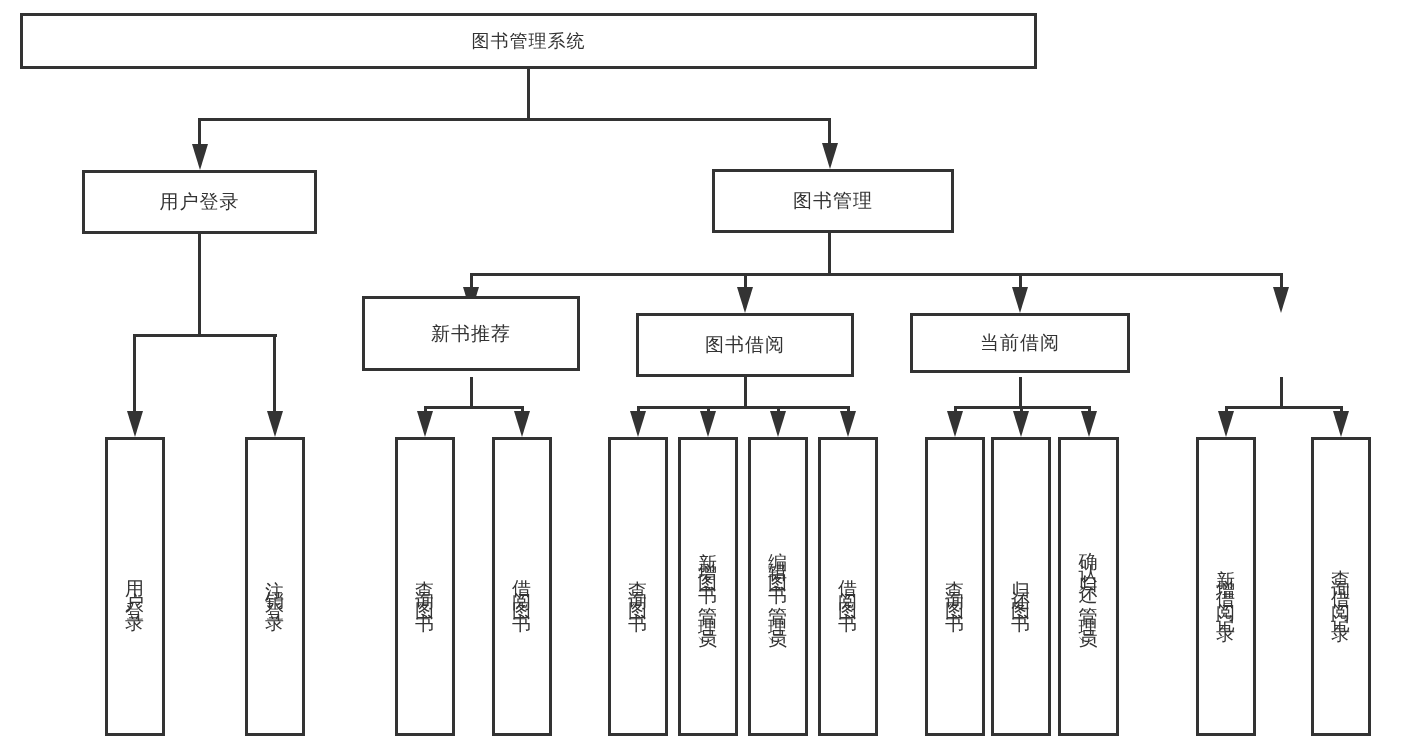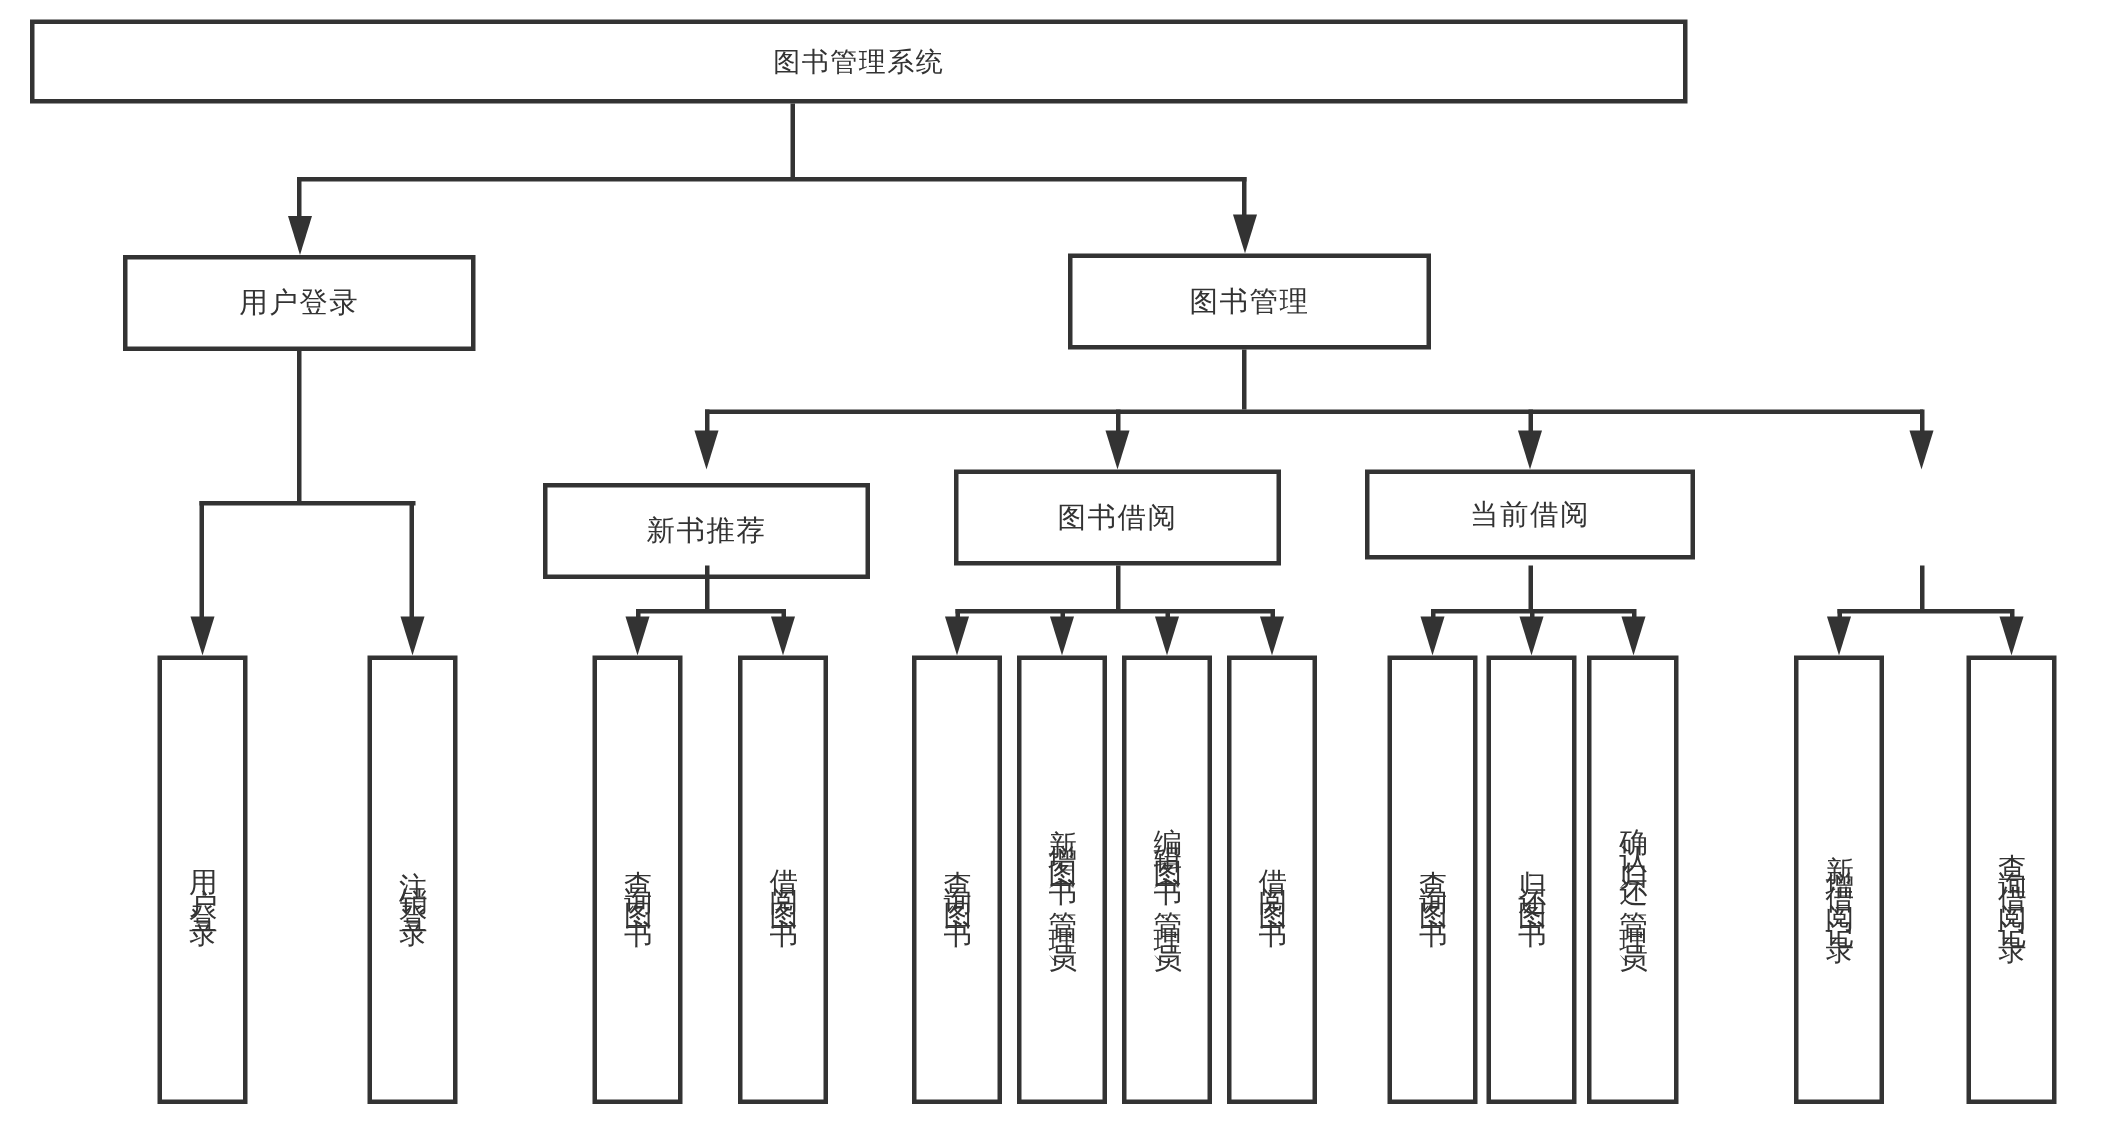--- a/index.html
+++ b/index.html
@@ -35,7 +35,7 @@
 
 <div class="canvas">
 
-  <div class="box h root" style="left:20px;top:13px;width:1105px;height:56px">
+  <div class="box h root" style="left:20px;top:13px;width:1017px;height:56px">
     <span>图书管理系统</span>
   </div>
 

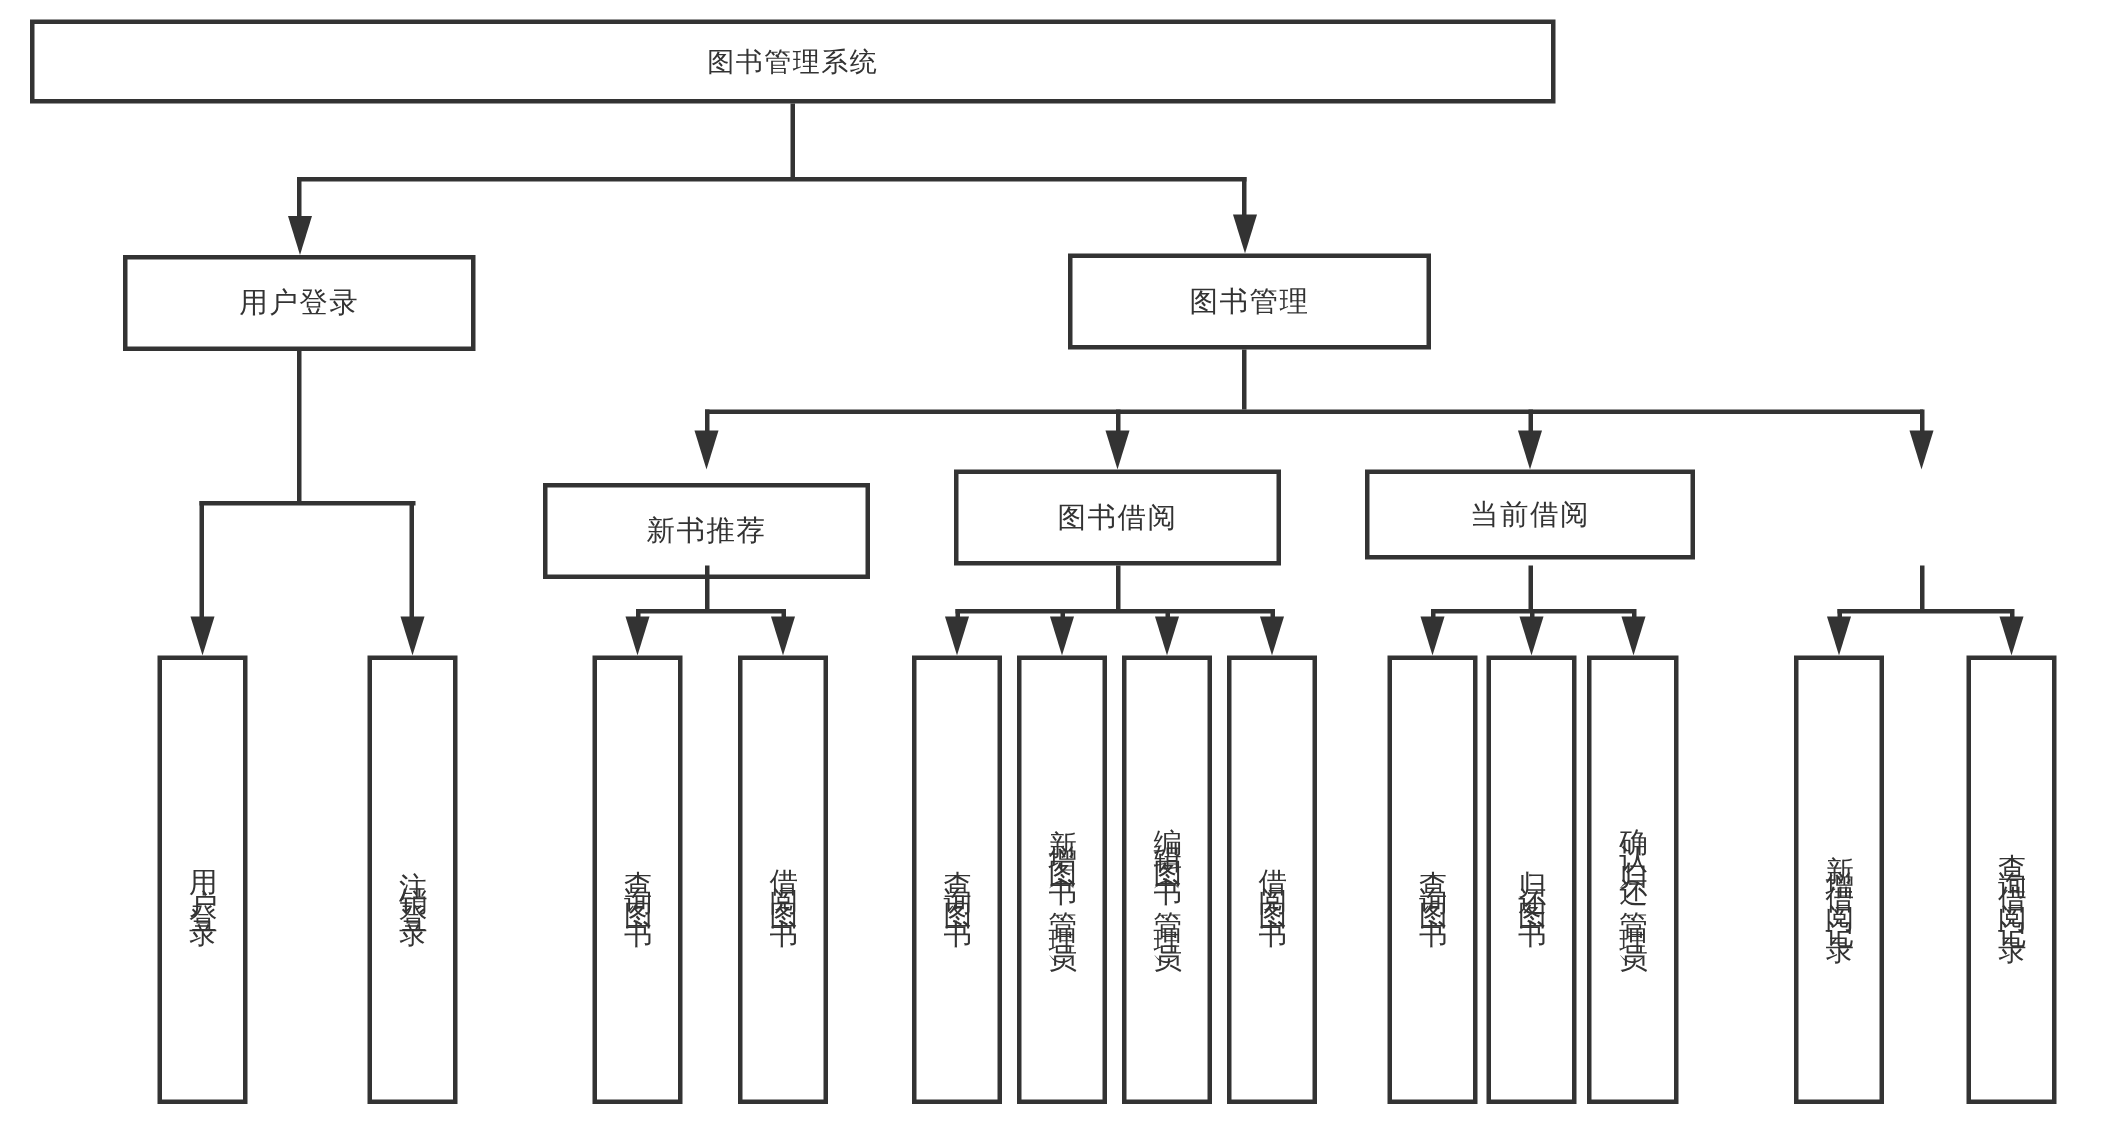--- a/index.html
+++ b/index.html
@@ -71,7 +71,7 @@
   <div class="vl" style="left:1280px;top:273px;height:16px"></div>
   <div class="arr" style="left:1273px;top:287px"></div>
 
-  <div class="box h" style="left:362px;top:322px;width:218px;height:64px">
+  <div class="box h" style="left:362px;top:296px;width:218px;height:75px">
     <span>新书推荐</span>
   </div>
   <div class="box h" style="left:636px;top:313px;width:218px;height:64px">

